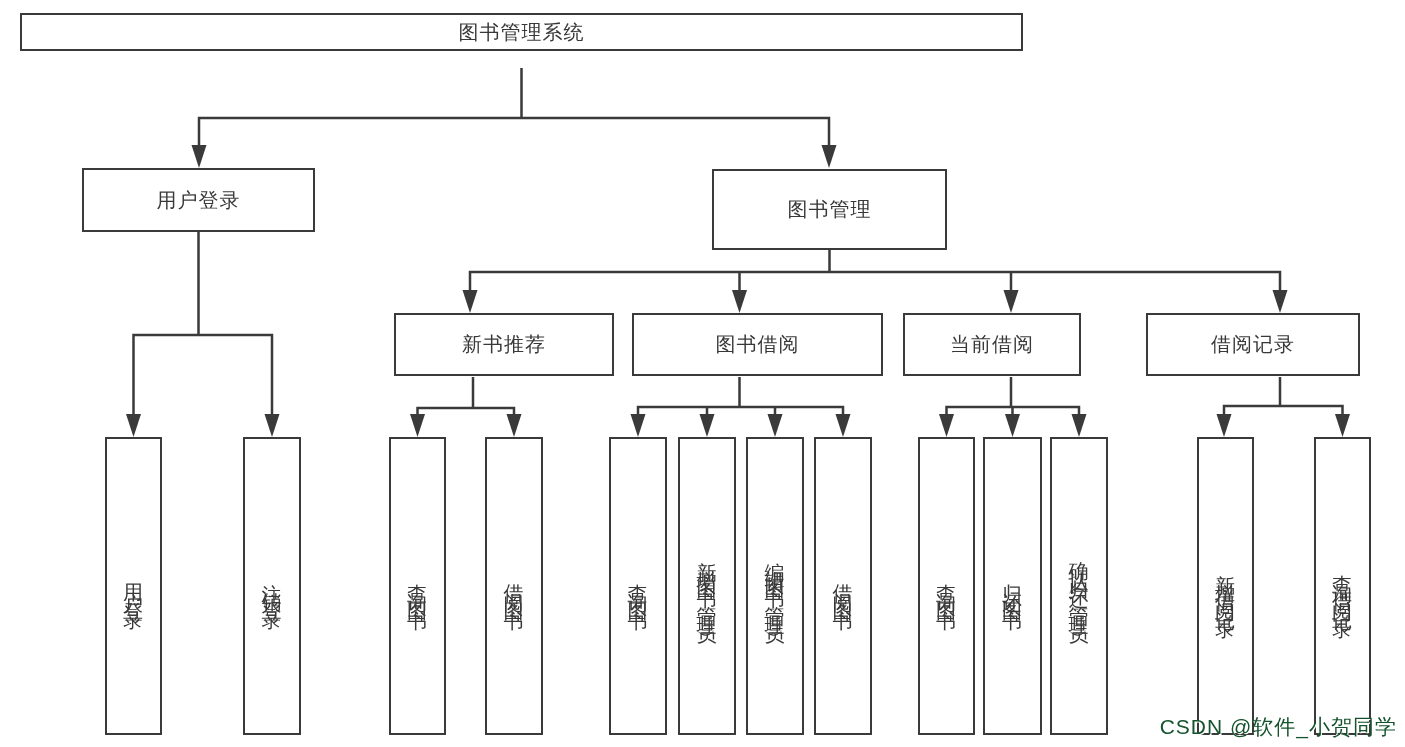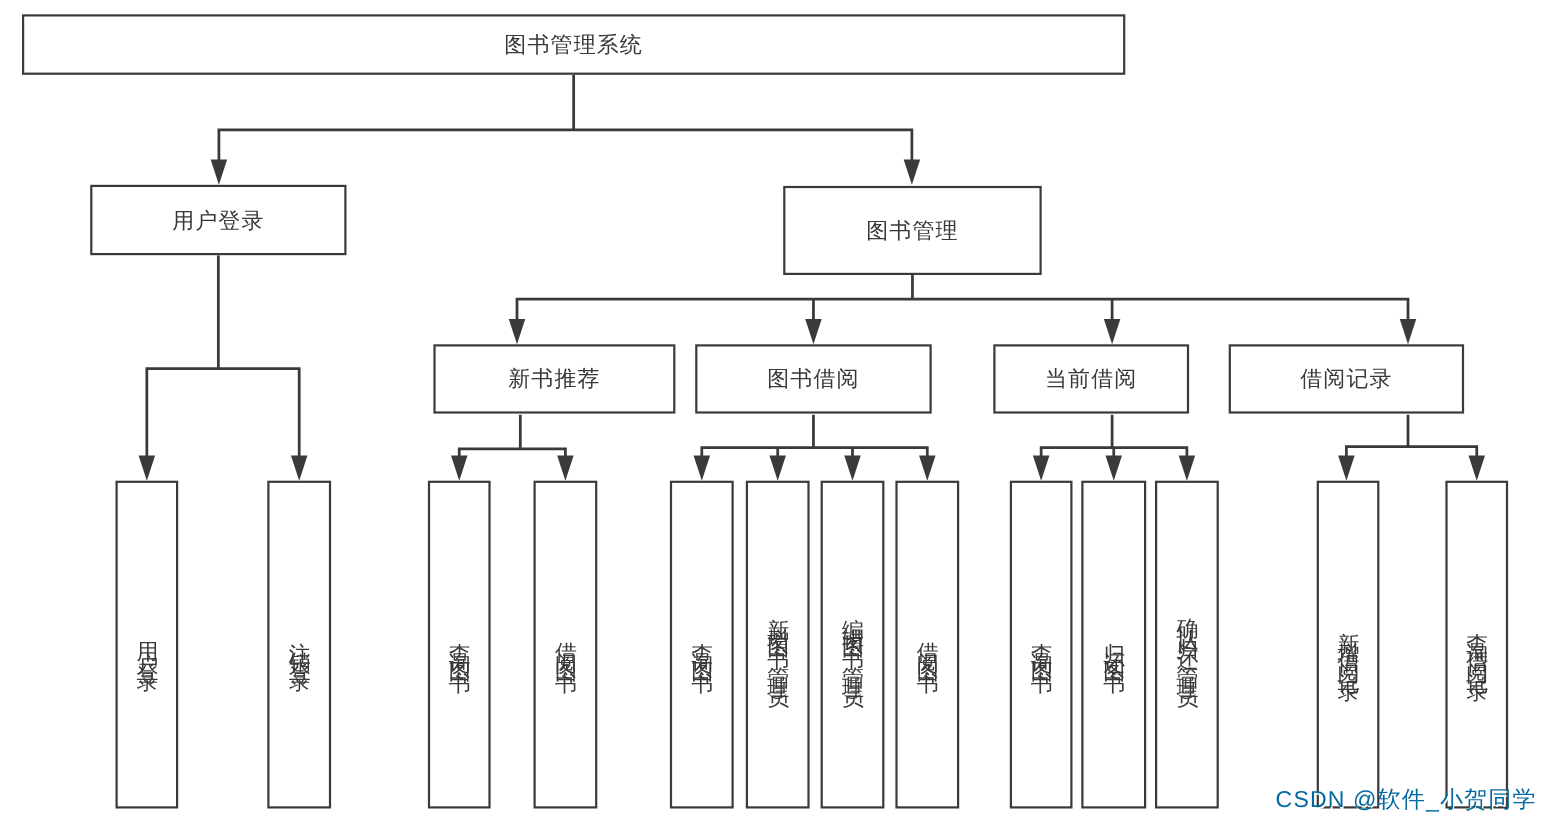--- a/index.html
+++ b/index.html
@@ -102,7 +102,7 @@
     </g>
   </svg>
 
-  <div class="node hnode" style="left:20px; top:13px; width:1003px; height:55px;">
+  <div class="node hnode" style="left:20px; top:13px; width:1003px; height:38px;">
     <span>图书管理系统</span>
   </div>
 

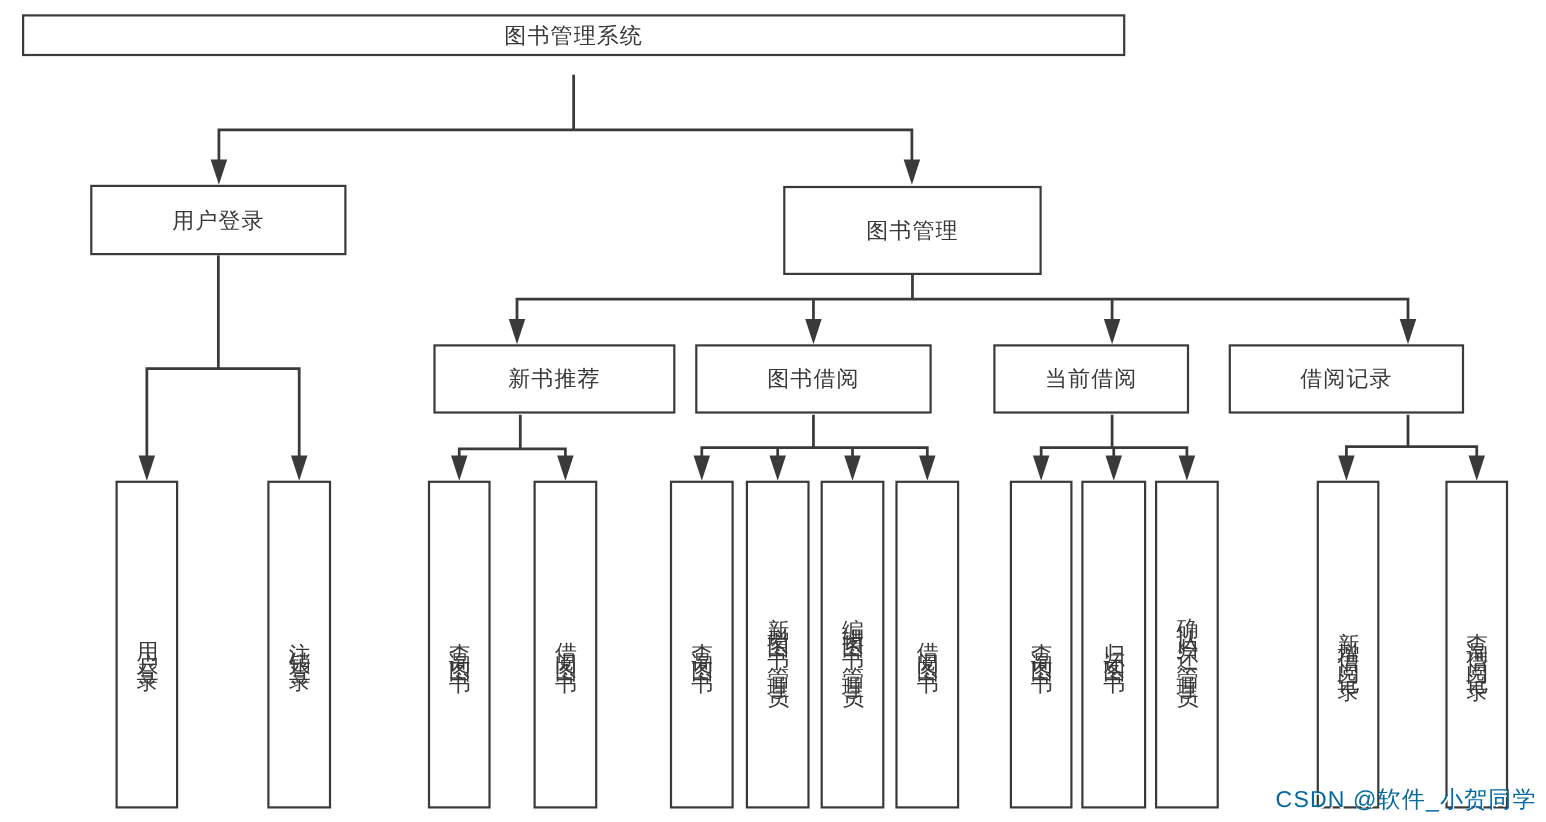--- a/index.html
+++ b/index.html
@@ -116,7 +116,7 @@
   <div class="node hnode" style="left:363px; top:313px; width:220px; height:63px;margin-left:31px;">
     <span>新书推荐</span>
   </div>
-  <div class="node hnode" style="left:632px; top:313px; width:215px; height:63px;">
+  <div class="node hnode" style="left:632px; top:313px; width:251px; height:63px;">
     <span>图书借阅</span>
   </div>
   <div class="node hnode" style="left:903px; top:313px; width:178px; height:63px;">

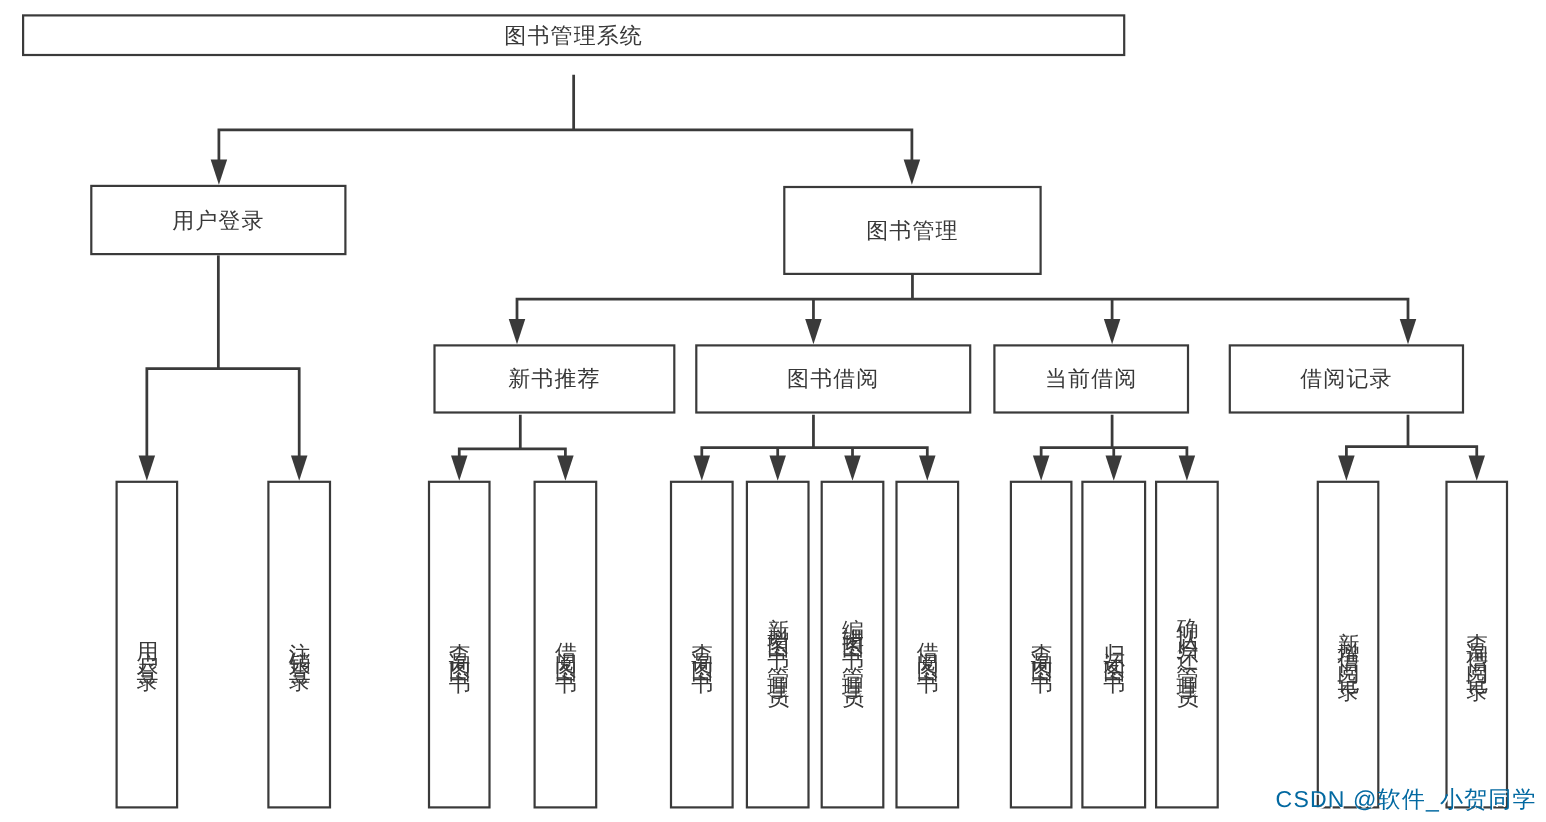--- a/index.html
+++ b/index.html
@@ -122,7 +122,7 @@
   <div class="node hnode" style="left:903px; top:313px; width:178px; height:63px;">
     <span>当前借阅</span>
   </div>
-  <div class="node hnode" style="left:1117px; top:313px; width:214px; height:63px;">
+  <div class="node hnode" style="left:1146px; top:313px; width:214px; height:63px;">
     <span>借阅记录</span>
   </div>
 

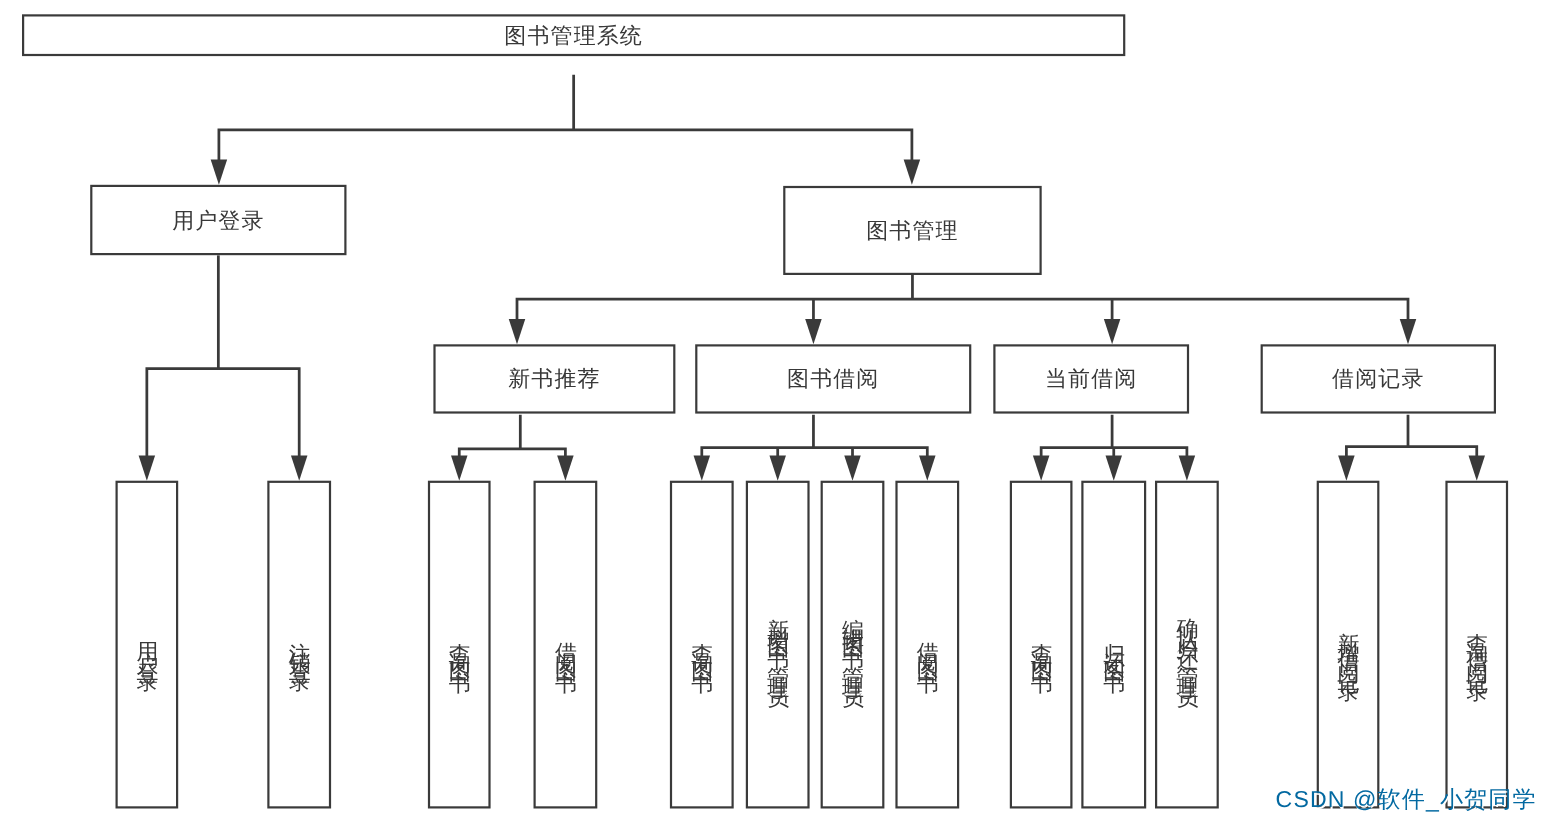--- a/index.html
+++ b/index.html
@@ -51,7 +51,7 @@
     right: 8px;
     bottom: 6px;
     font-size: 21px;
-    color: #0369a1;
+    color: #14532d;
     letter-spacing: 1px;
     text-shadow: 1px 1px 0 #ffffff;
     white-space: nowrap;

